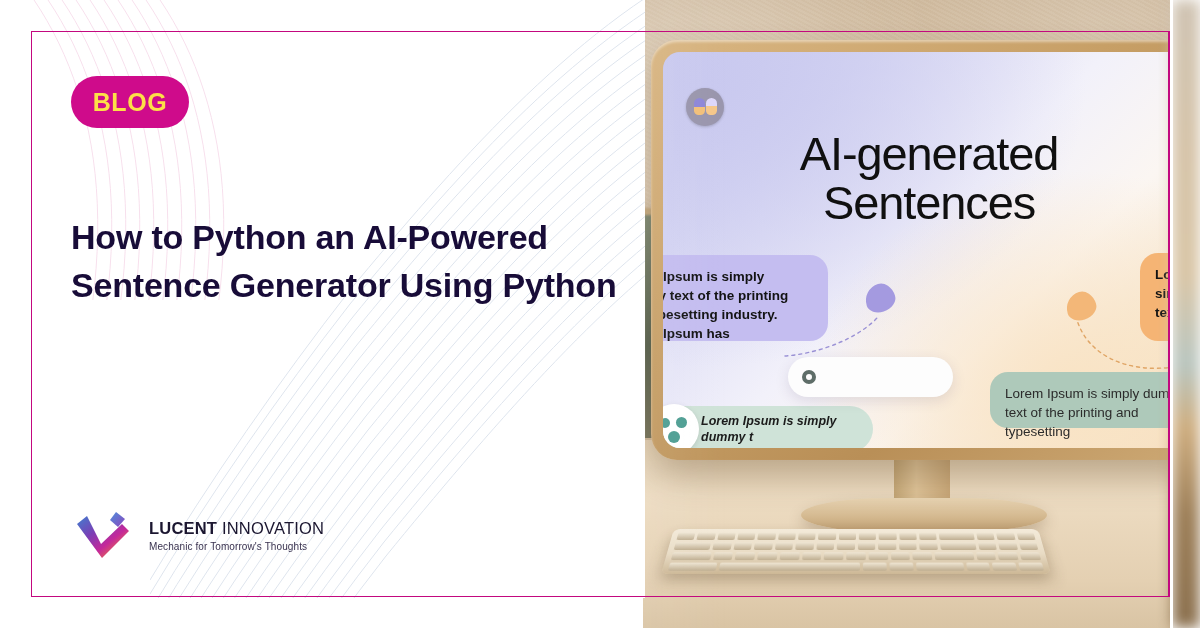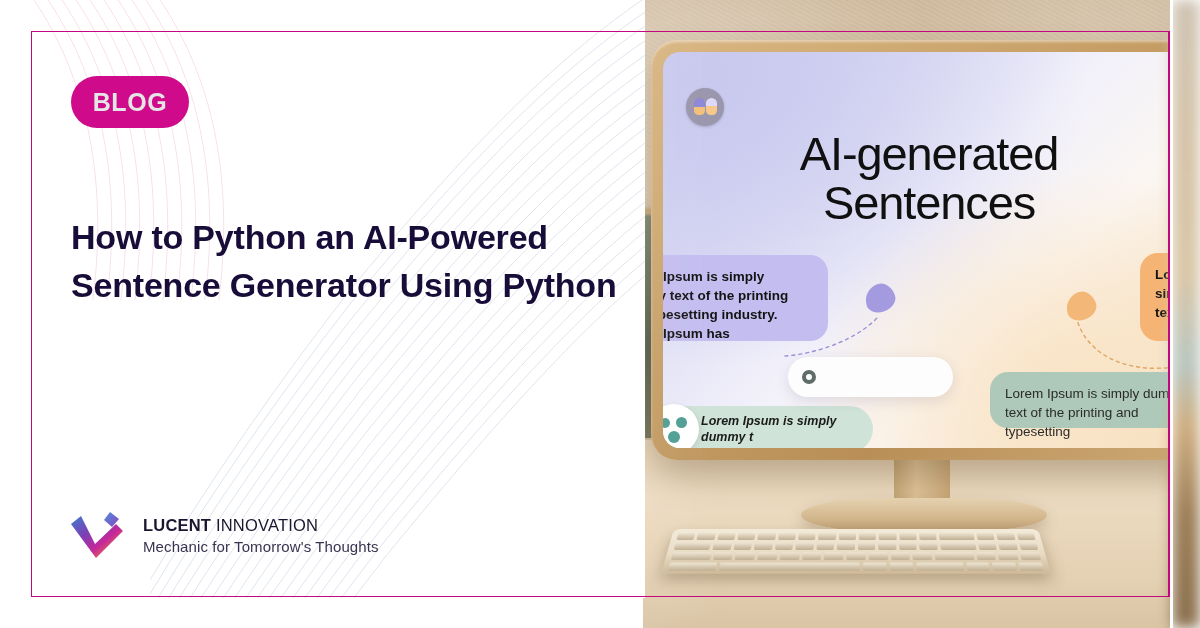--- a/index.html
+++ b/index.html
@@ -193,7 +193,7 @@
 
   .blog-badge{
     position:absolute;left:71px;top:76px;width:118px;height:52px;border-radius:26px;
-    background:#cf0b8b;color:#e5e5e5;display:flex;align-items:center;justify-content:center;
+    background:#cf0b8b;color:#fde047;display:flex;align-items:center;justify-content:center;
     font-size:25px;font-weight:700;letter-spacing:.6px;
   }
 

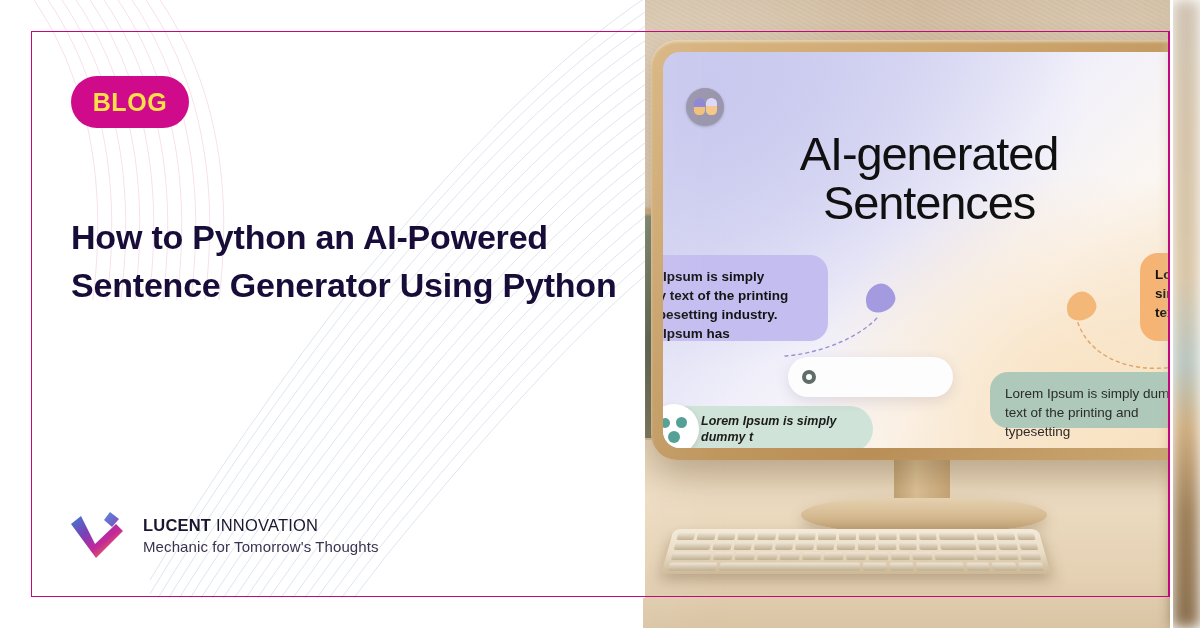--- a/index.html
+++ b/index.html
@@ -202,7 +202,7 @@
     font-size:34px;line-height:1.43;font-weight:700;color:#180c38;letter-spacing:-.2px;
   }
 
-  .logo{position:absolute;left:69px;top:508px;display:flex;align-items:center;gap:12px;}
+  .logo{position:absolute;left:75px;top:508px;display:flex;align-items:center;gap:12px;}
   .logo-mark{width:62px;height:54px;position:relative;}
   .logo-text{display:flex;flex-direction:column;gap:3px;}
   .logo-name{font-size:16.5px;letter-spacing:.2px;color:#1b1630;font-weight:400;}

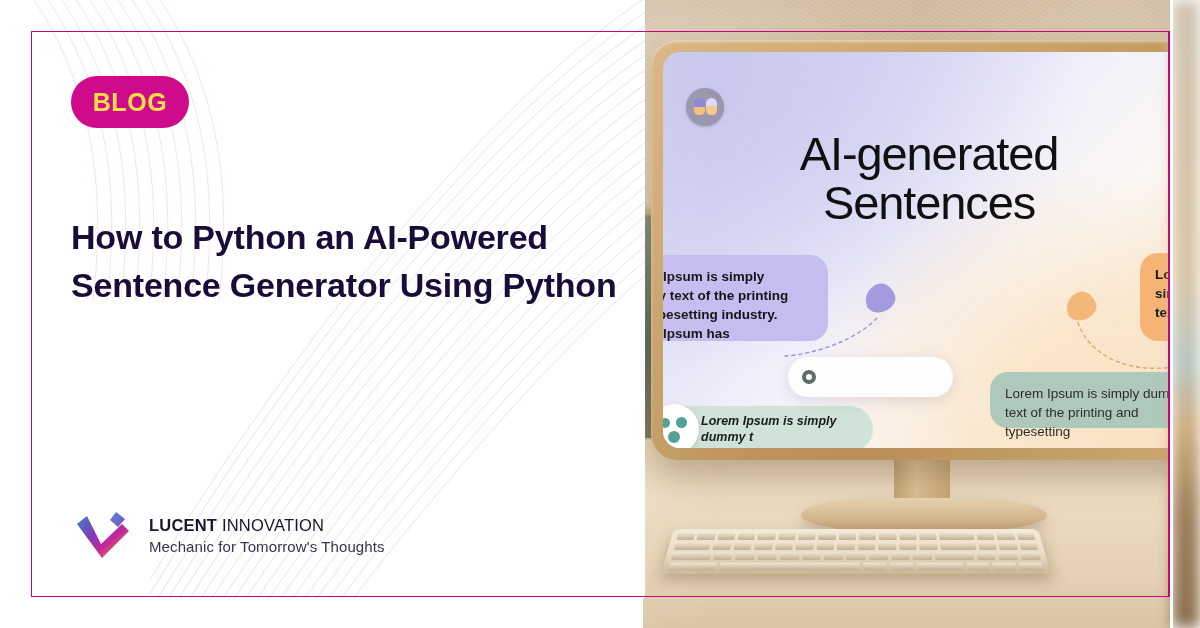--- a/index.html
+++ b/index.html
@@ -207,7 +207,7 @@
   .logo-text{display:flex;flex-direction:column;gap:3px;}
   .logo-name{font-size:16.5px;letter-spacing:.2px;color:#1b1630;font-weight:400;}
   .logo-name b{font-weight:700;}
-  .logo-tag{font-size:15px;color:#3a3350;letter-spacing:.1px;}
+  .logo-tag{font-size:10px;color:#3a3350;letter-spacing:.1px;}
 </style>
 </head>
 <body>

